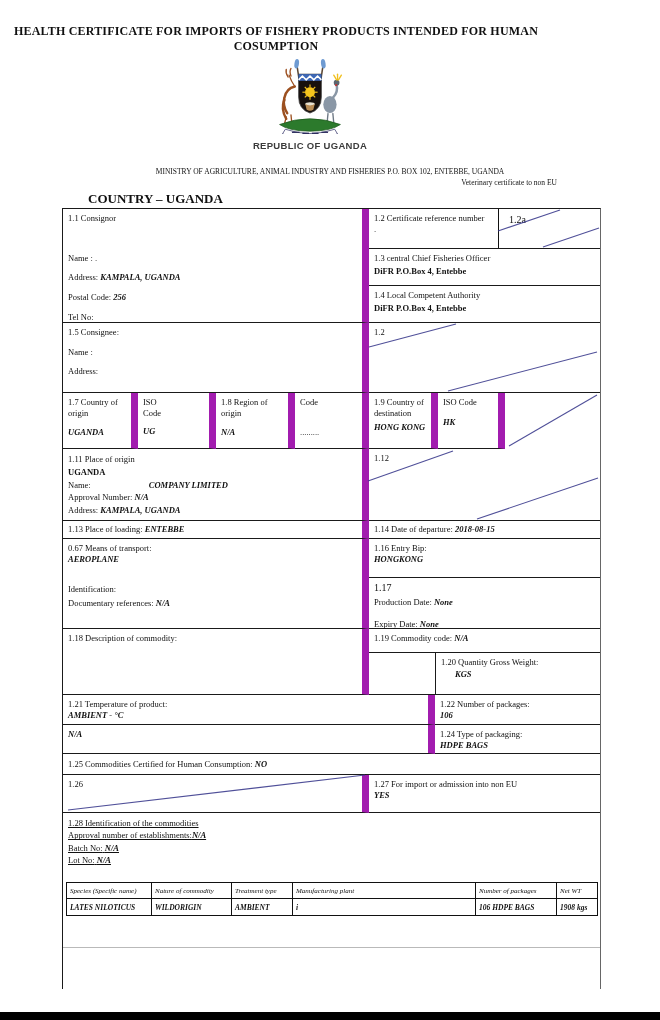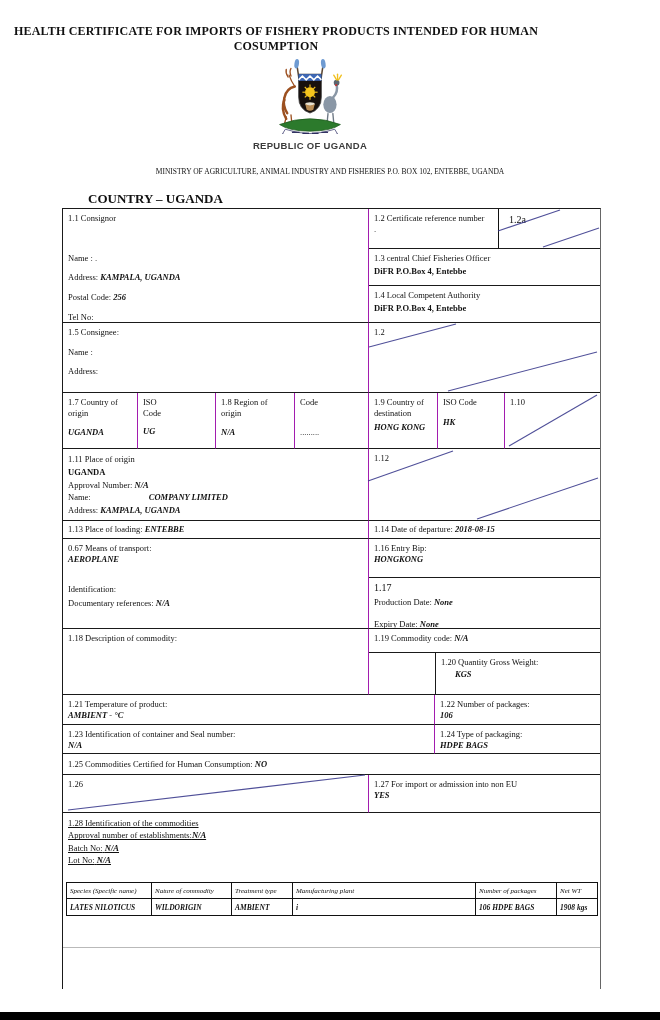--- a/index.html
+++ b/index.html
@@ -104,6 +104,7 @@
   </div>
 
   <div class="ministry-line">MINISTRY OF AGRICULTURE, ANIMAL INDUSTRY AND FISHERIES P.O. BOX 102, ENTEBBE, UGANDA</div>
+  <div class="cert-note">Veterinary certificate to non EU</div>
   <div class="country-heading">COUNTRY – UGANDA</div>
 
   <div class="cert-table">

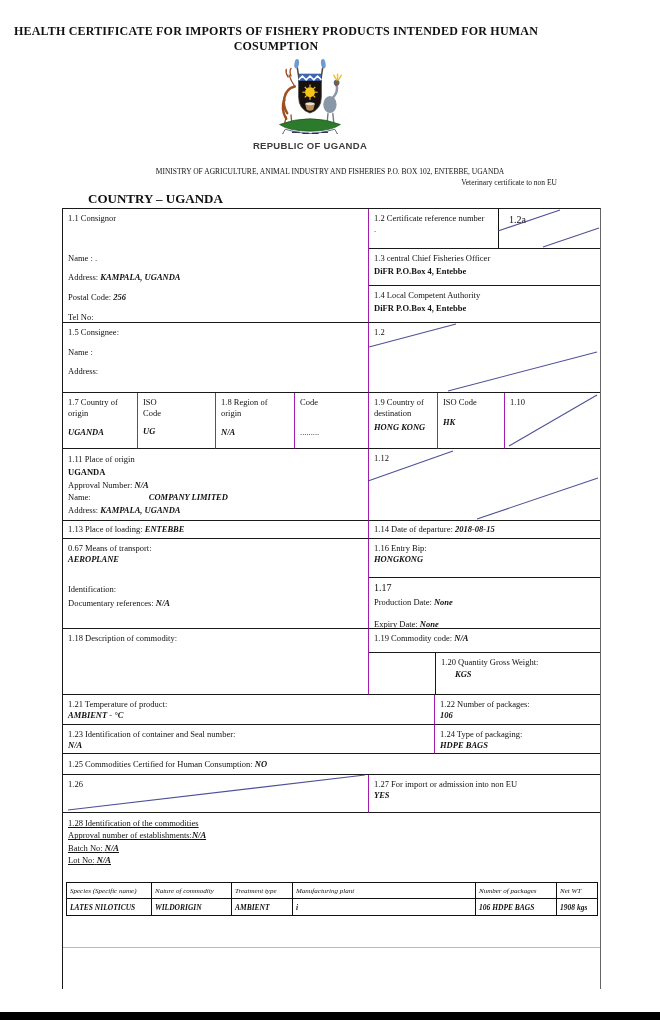--- a/index.html
+++ b/index.html
@@ -15,7 +15,7 @@
   .country-heading{position:absolute;top:191px;left:88px;font-size:13px;font-weight:bold;}
   .cert-table{position:absolute;left:62px;top:208px;width:537px;height:780px;box-sizing:content-box;
               border-left:1px solid #1a1a1a;border-top:1px solid #1a1a1a;border-right:1px solid #666;}
-  .cell{position:absolute;box-sizing:border-box;border-right:1px solid #a21caf;
+  .cell{position:absolute;box-sizing:border-box;border-right:7px solid #a21caf;
         border-bottom:1px solid #1a1a1a;padding:4px 5px;font-size:8.5px;line-height:1.25;}
   .er{border-right:none;} .eb{border-bottom:none;text-decoration:underline;} .bl{border-left:1px solid #1a1a1a;}
   .val{font-weight:bold;font-style:italic;}

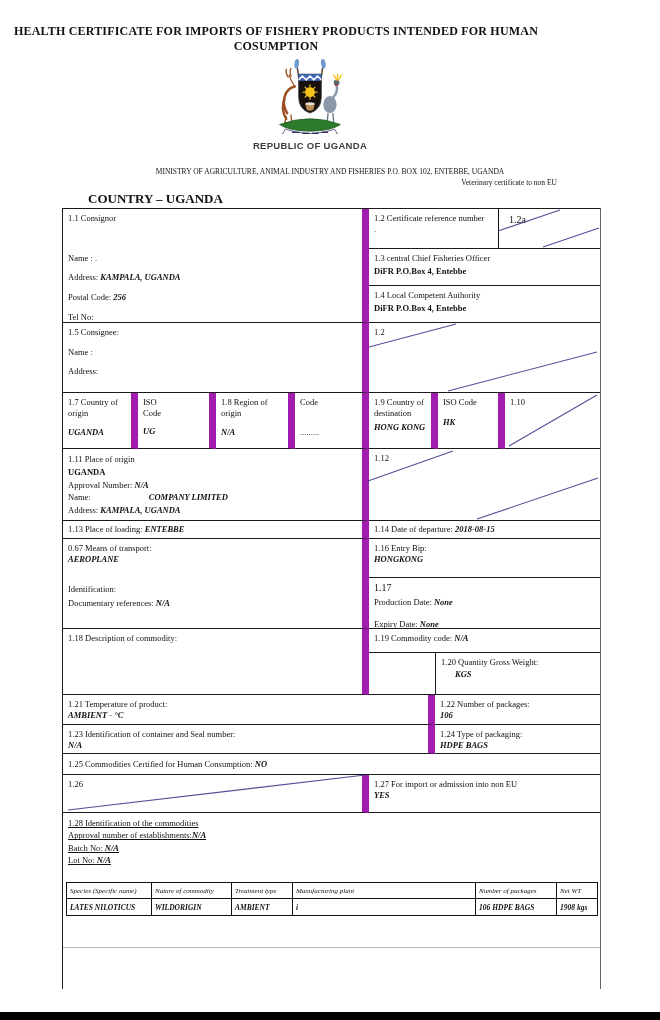--- a/index.html
+++ b/index.html
@@ -170,9 +170,6 @@
       <div>ISO Code</div>
       <div class="val" style="margin-top:9px;">HK</div>
     </div>
-    <div class="cell er" style="left:442px;top:184px;width:95px;height:56px;">
-      <div>1.10</div>
-    </div>
 
     <div class="cell" style="left:0;top:240px;width:306px;height:72px;line-height:1.5;">
       <div>1.11 Place of origin</div>

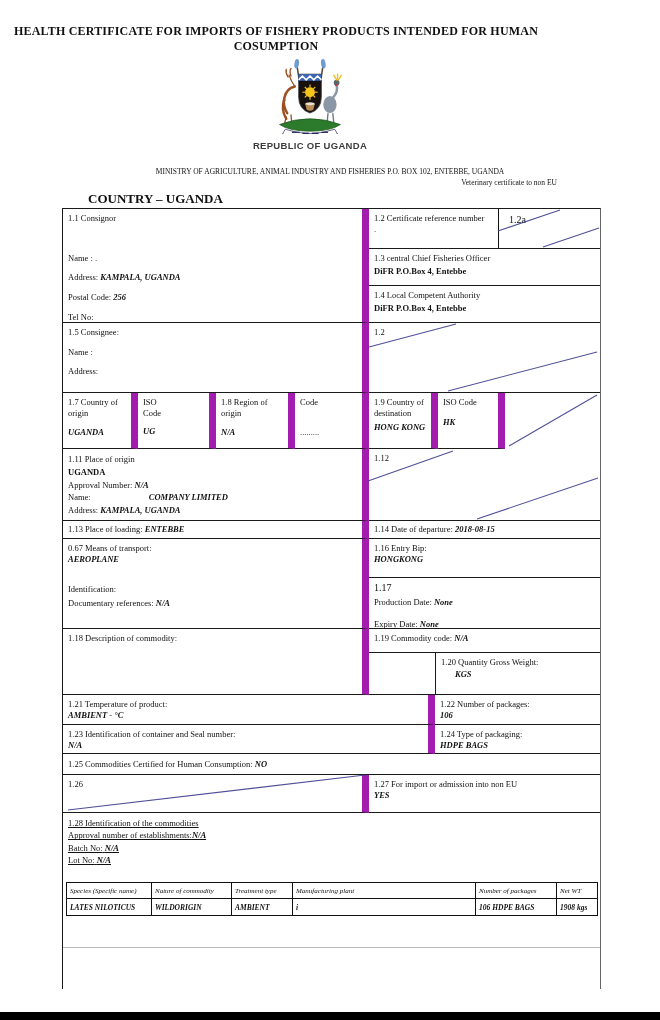--- a/index.html
+++ b/index.html
@@ -175,10 +175,10 @@
       <div>1.11 Place of origin</div>
       <div class="b">UGANDA</div>
       <div>
-        <span>Approval Number:</span> <span class="val">N/A</span></div>
-      <div>
         <span>Name:</span>
         <span class="val" style="margin-left:56px;">COMPANY LIMITED</span></div>
+      <div>
+        <span>Approval Number:</span> <span class="val">N/A</span></div>
       <div>
         <span>Address:</span> <span class="val">KAMPALA, UGANDA</span></div>
     </div>

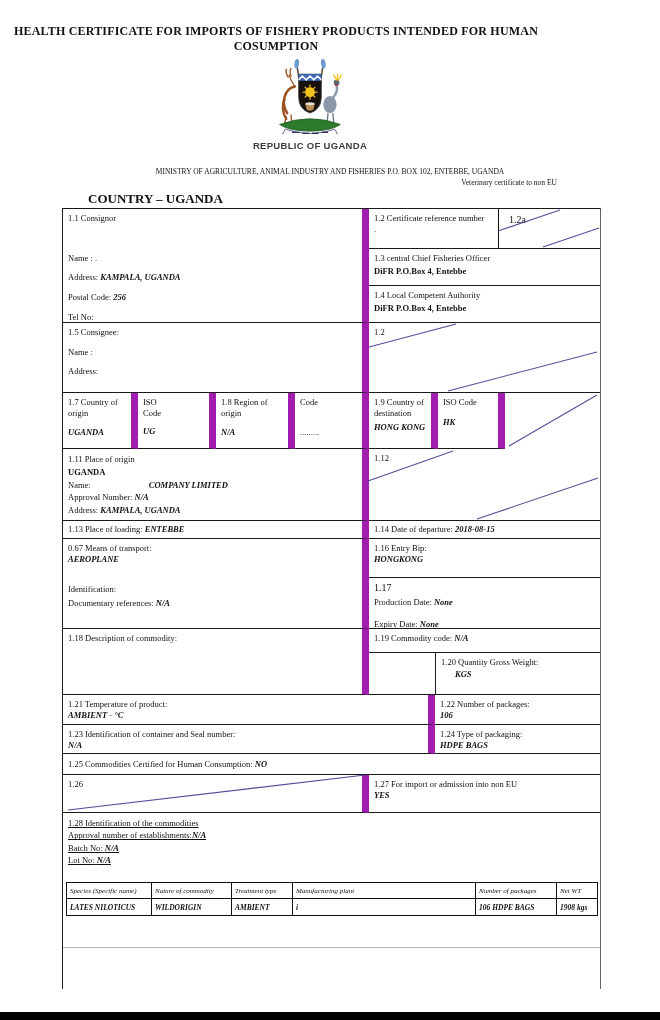--- a/index.html
+++ b/index.html
@@ -237,7 +237,6 @@
     </div>
 
     <div class="cell" style="left:0;top:516px;width:372px;height:29px;">
-      <div>1.23 Identification of container and Seal number:</div>
       <div class="val">N/A</div>
     </div>
     <div class="cell er" style="left:372px;top:516px;width:165px;height:29px;">

